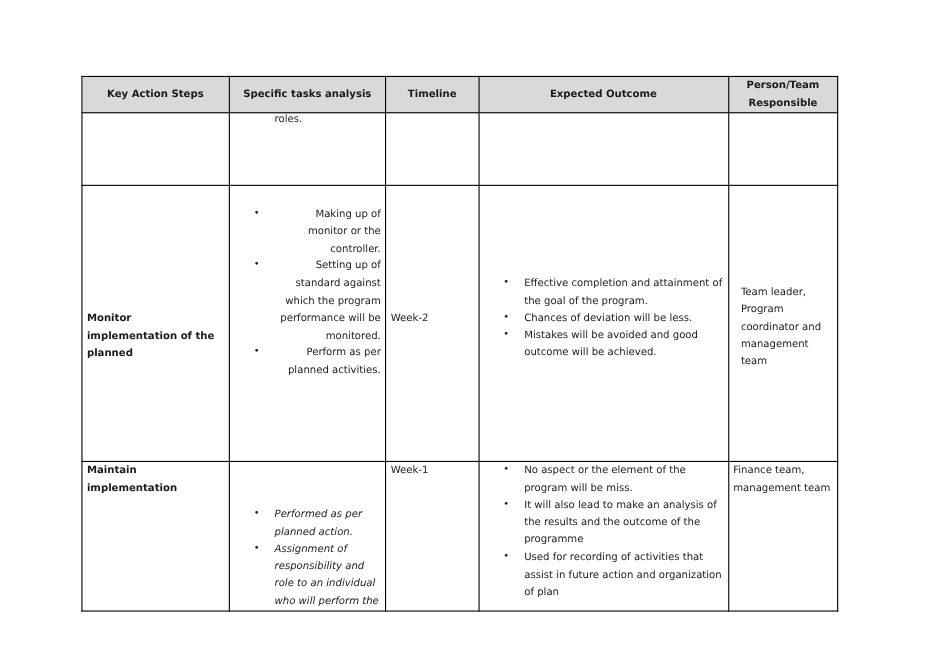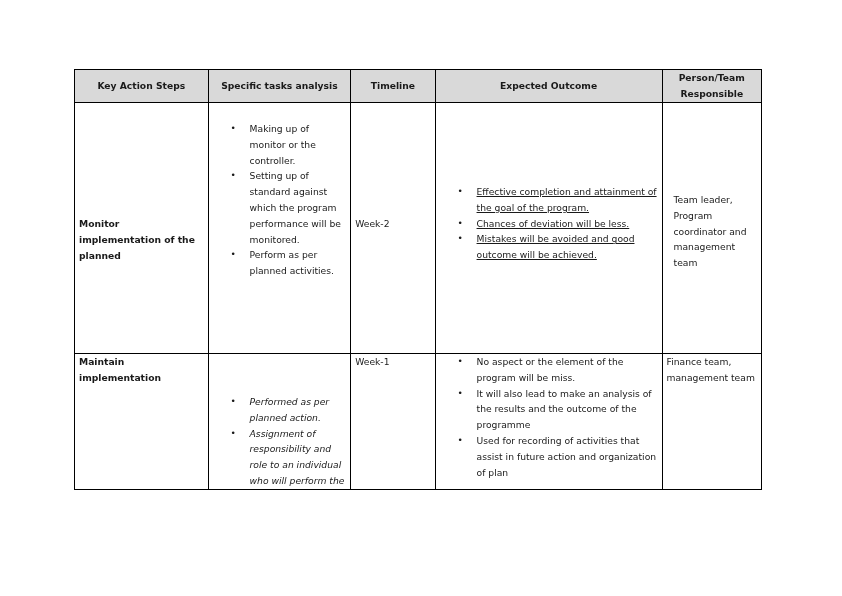--- a/index.html
+++ b/index.html
@@ -45,6 +45,15 @@
     </th>
   </tr>
 
+  <tr style="height:66px;">
+    <td></td>
+    <td>
+      <div style="padding-left:41px; margin-top:-2px;">roles.</div>
+    </td>
+    <td></td>
+    <td></td>
+    <td></td>
+  </tr>
 
   <tr style="height:251px;">
     <td style="vertical-align:top;">

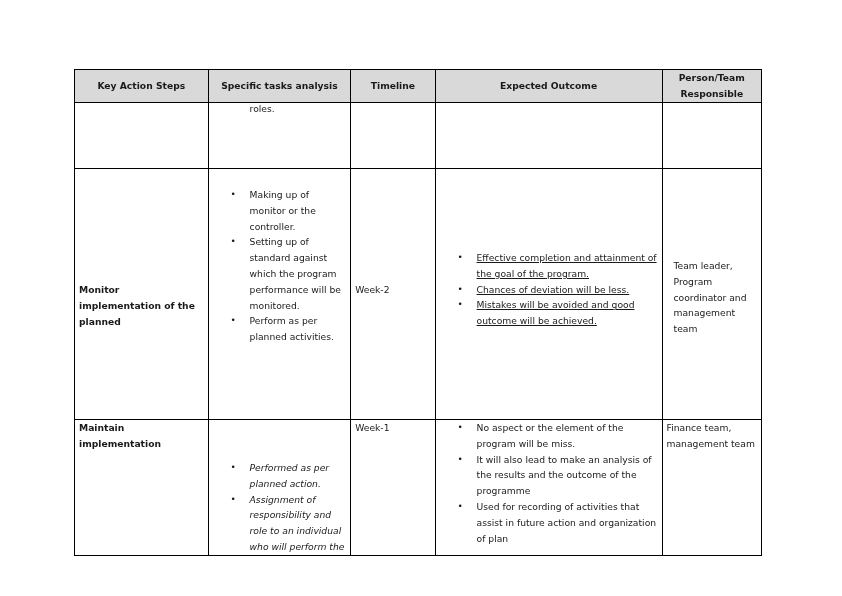--- a/index.html
+++ b/index.html
@@ -60,7 +60,7 @@
       <div class="txt bold" style="margin-top:113px;">Monitor implementation of the planned</div>
     </td>
     <td>
-      <ul class="bul" style="margin-top:18px;">
+      <ul class="bul" style="margin-top:18px;text-align:right;">
         <li>Making up of monitor or the controller.</li>
         <li>Setting up of standard against which the program performance will be monitored.</li>
         <li>Perform as per planned activities.</li>

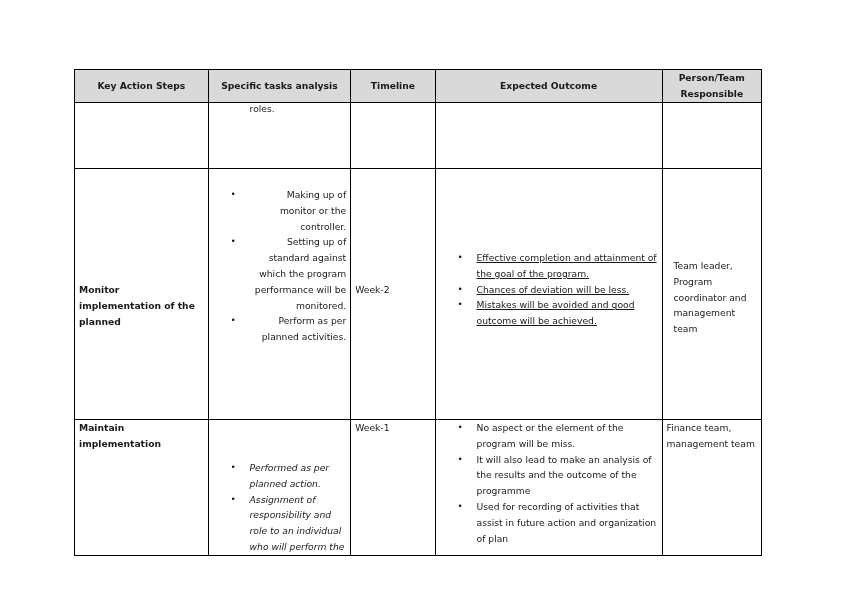--- a/index.html
+++ b/index.html
@@ -70,7 +70,7 @@
       <div class="txt" style="margin-top:113px;">Week-2</div>
     </td>
     <td>
-      <ul class="bul" style="margin-top:81px;text-decoration:underline;">
+      <ul class="bul" style="margin-top:81px;">
         <li>Effective completion and attainment of the goal of the program.</li>
         <li>Chances of deviation will be less.</li>
         <li>Mistakes will be avoided and good outcome will be achieved.</li>

